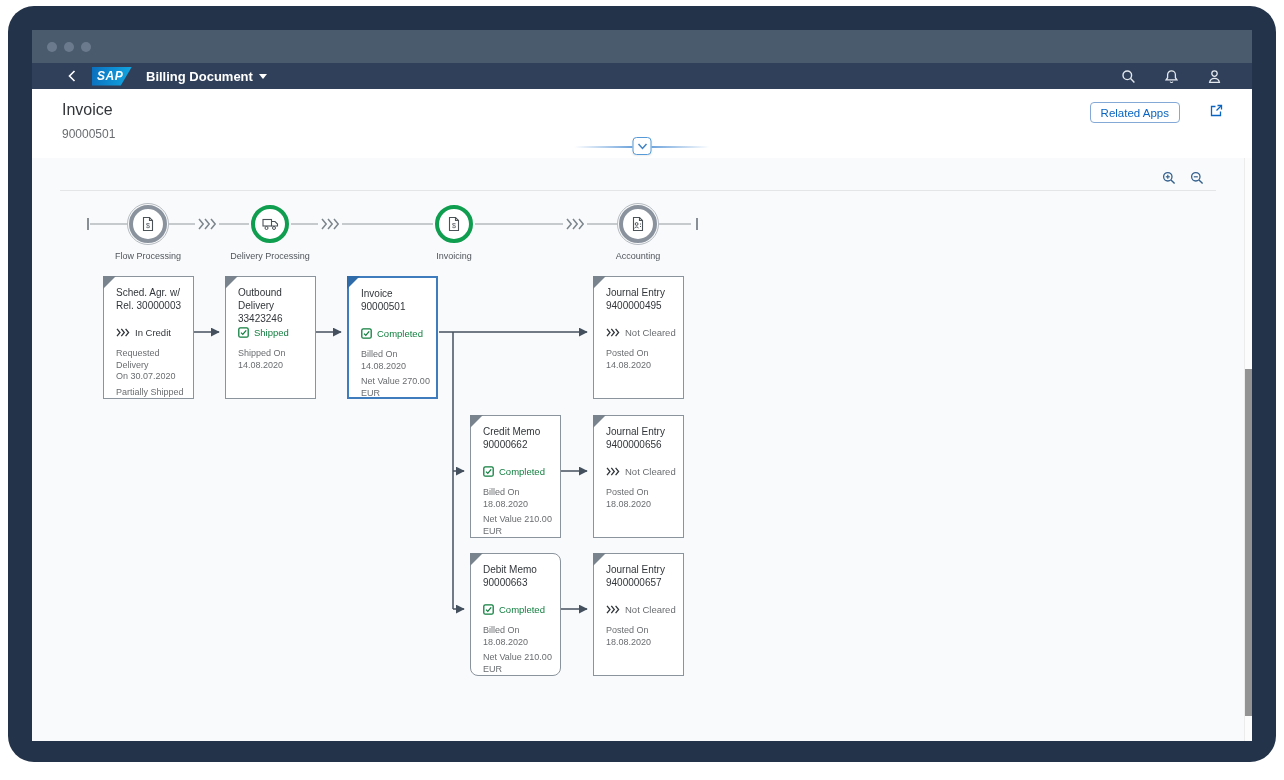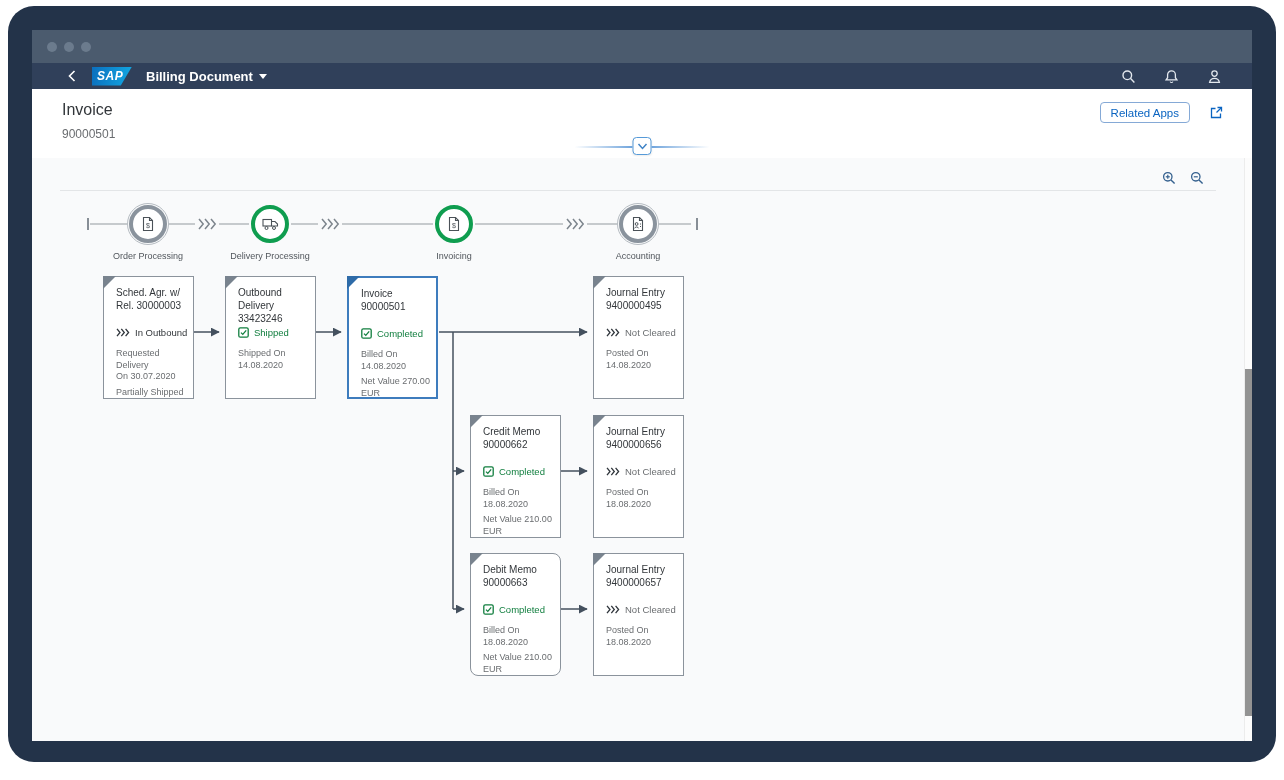--- a/index.html
+++ b/index.html
@@ -25,7 +25,7 @@
   .page-head { height:69px; background:#fff; position:relative; flex:0 0 auto; }
   .pg-title { position:absolute; left:30px; top:12px; font-size:16px; color:#32363a; }
   .pg-sub { position:absolute; left:30px; top:38px; font-size:12px; color:#6a6d70; }
-  .head-actions { position:absolute; right:28px; top:13px; display:flex; align-items:center; gap:18px; }
+  .head-actions { position:absolute; right:28px; top:13px; display:flex; align-items:flex-start; gap:28px; }
   .btn-related { height:21px; padding:0 10px; background:#fff; border:1px solid #85a9d6; border-radius:4px; color:#0a64c1; font-size:11.5px; font-family:inherit; cursor:pointer; }
   .share-btn { width:16px; height:16px; display:flex; align-items:center; justify-content:center; cursor:pointer; }
   .collapse-pill { position:absolute; left:50%; top:48px; transform:translateX(-50%); width:19px; height:18px; background:#fff; border:1px solid #569ad8; border-radius:4px; display:flex; align-items:center; justify-content:center; box-shadow:0 1px 2px rgba(0,0,0,.08); cursor:pointer; }

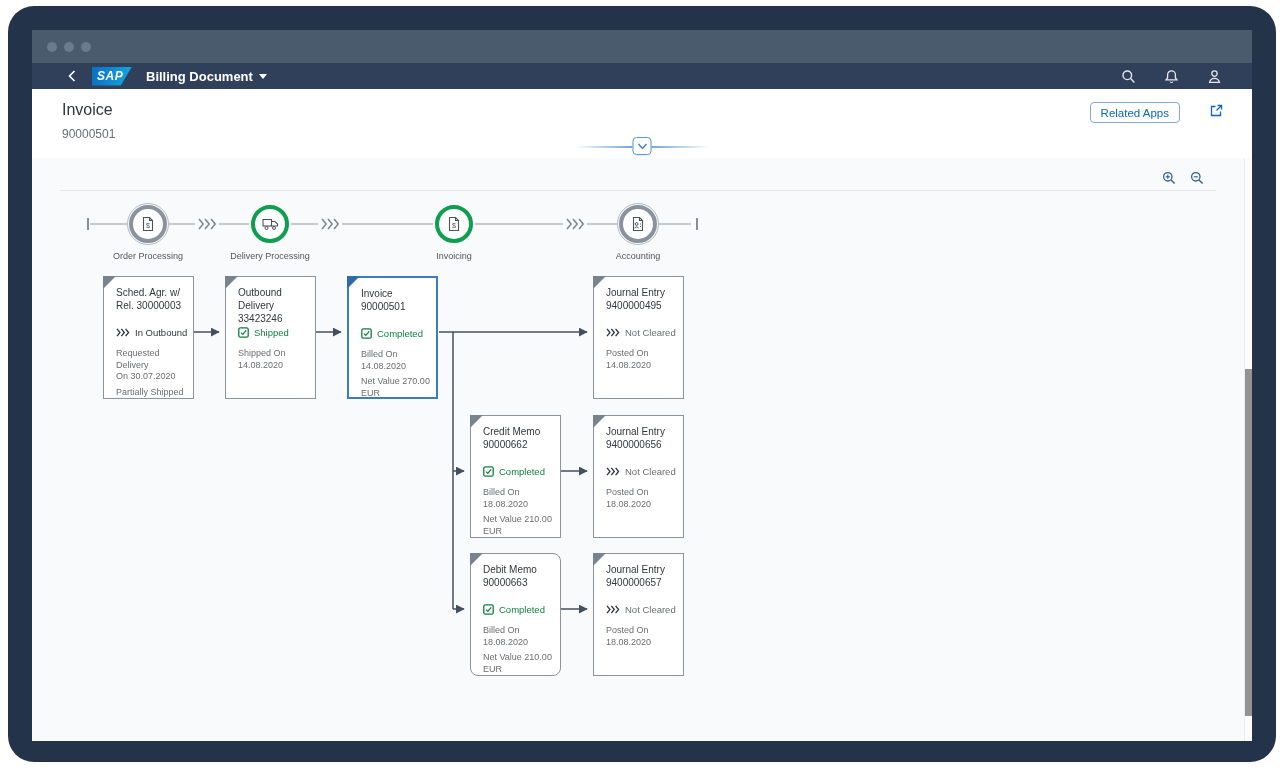--- a/index.html
+++ b/index.html
@@ -188,7 +188,7 @@
               <text x="7" y="11.5" font-size="7" text-anchor="middle" fill="#4b5258" font-family="Liberation Sans, sans-serif">$</text>
             </svg>
         </div>
-        <div class="lane-label">Order Processing</div>
+        <div class="lane-label">Flow Processing</div>
       </div>
       <div class="lane positive" style="left:178px">
         <div class="node">

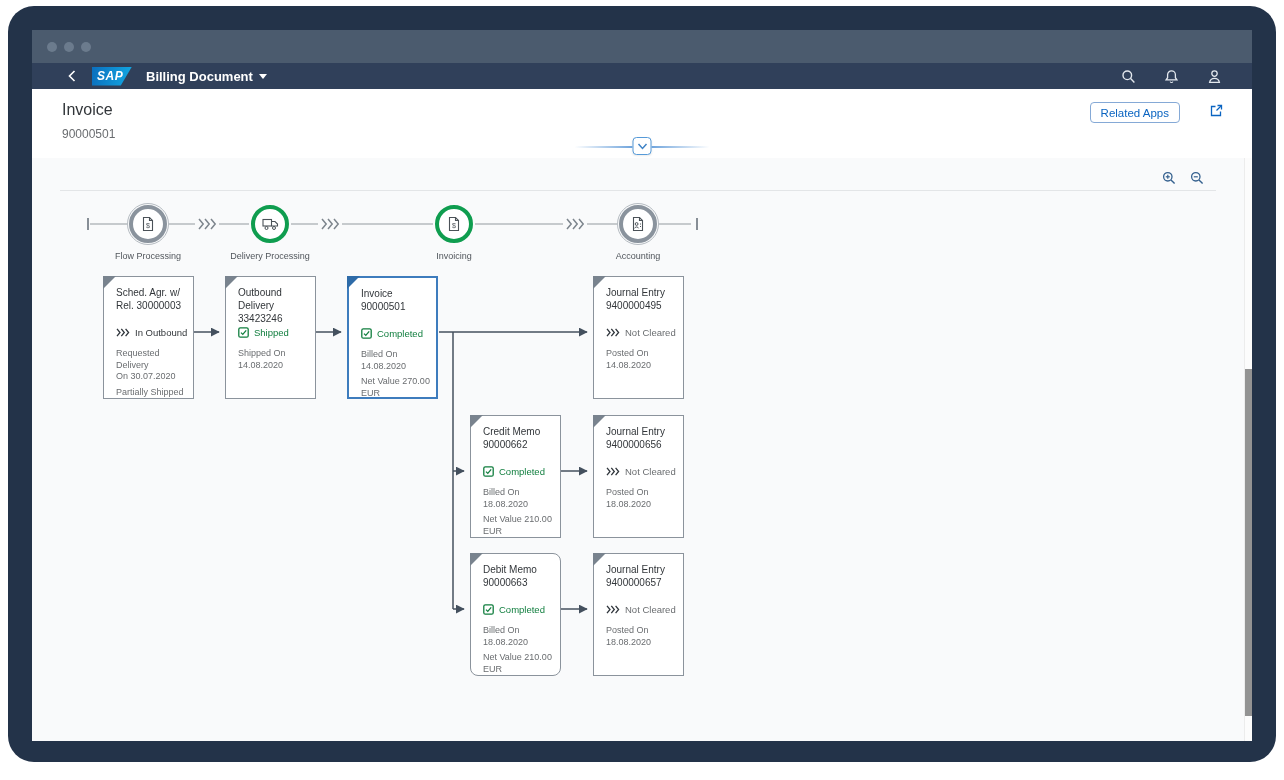--- a/index.html
+++ b/index.html
@@ -255,7 +255,7 @@
                   <path d="M1 .8 l3 3.7 L1 8.2 M5.3 .8 l3 3.7 -3 3.7 M9.6 .8 l3 3.7 -3 3.7" fill="none" stroke="#2f353b" stroke-width="1.3"></path>
                 </svg>
       </span>
-      <span class="c-status-label">In Outbound</span>
+      <span class="c-status-label">In Credit</span>
     </div>
     <div class="c-attrs">
               <div class="c-attr">Requested Delivery

